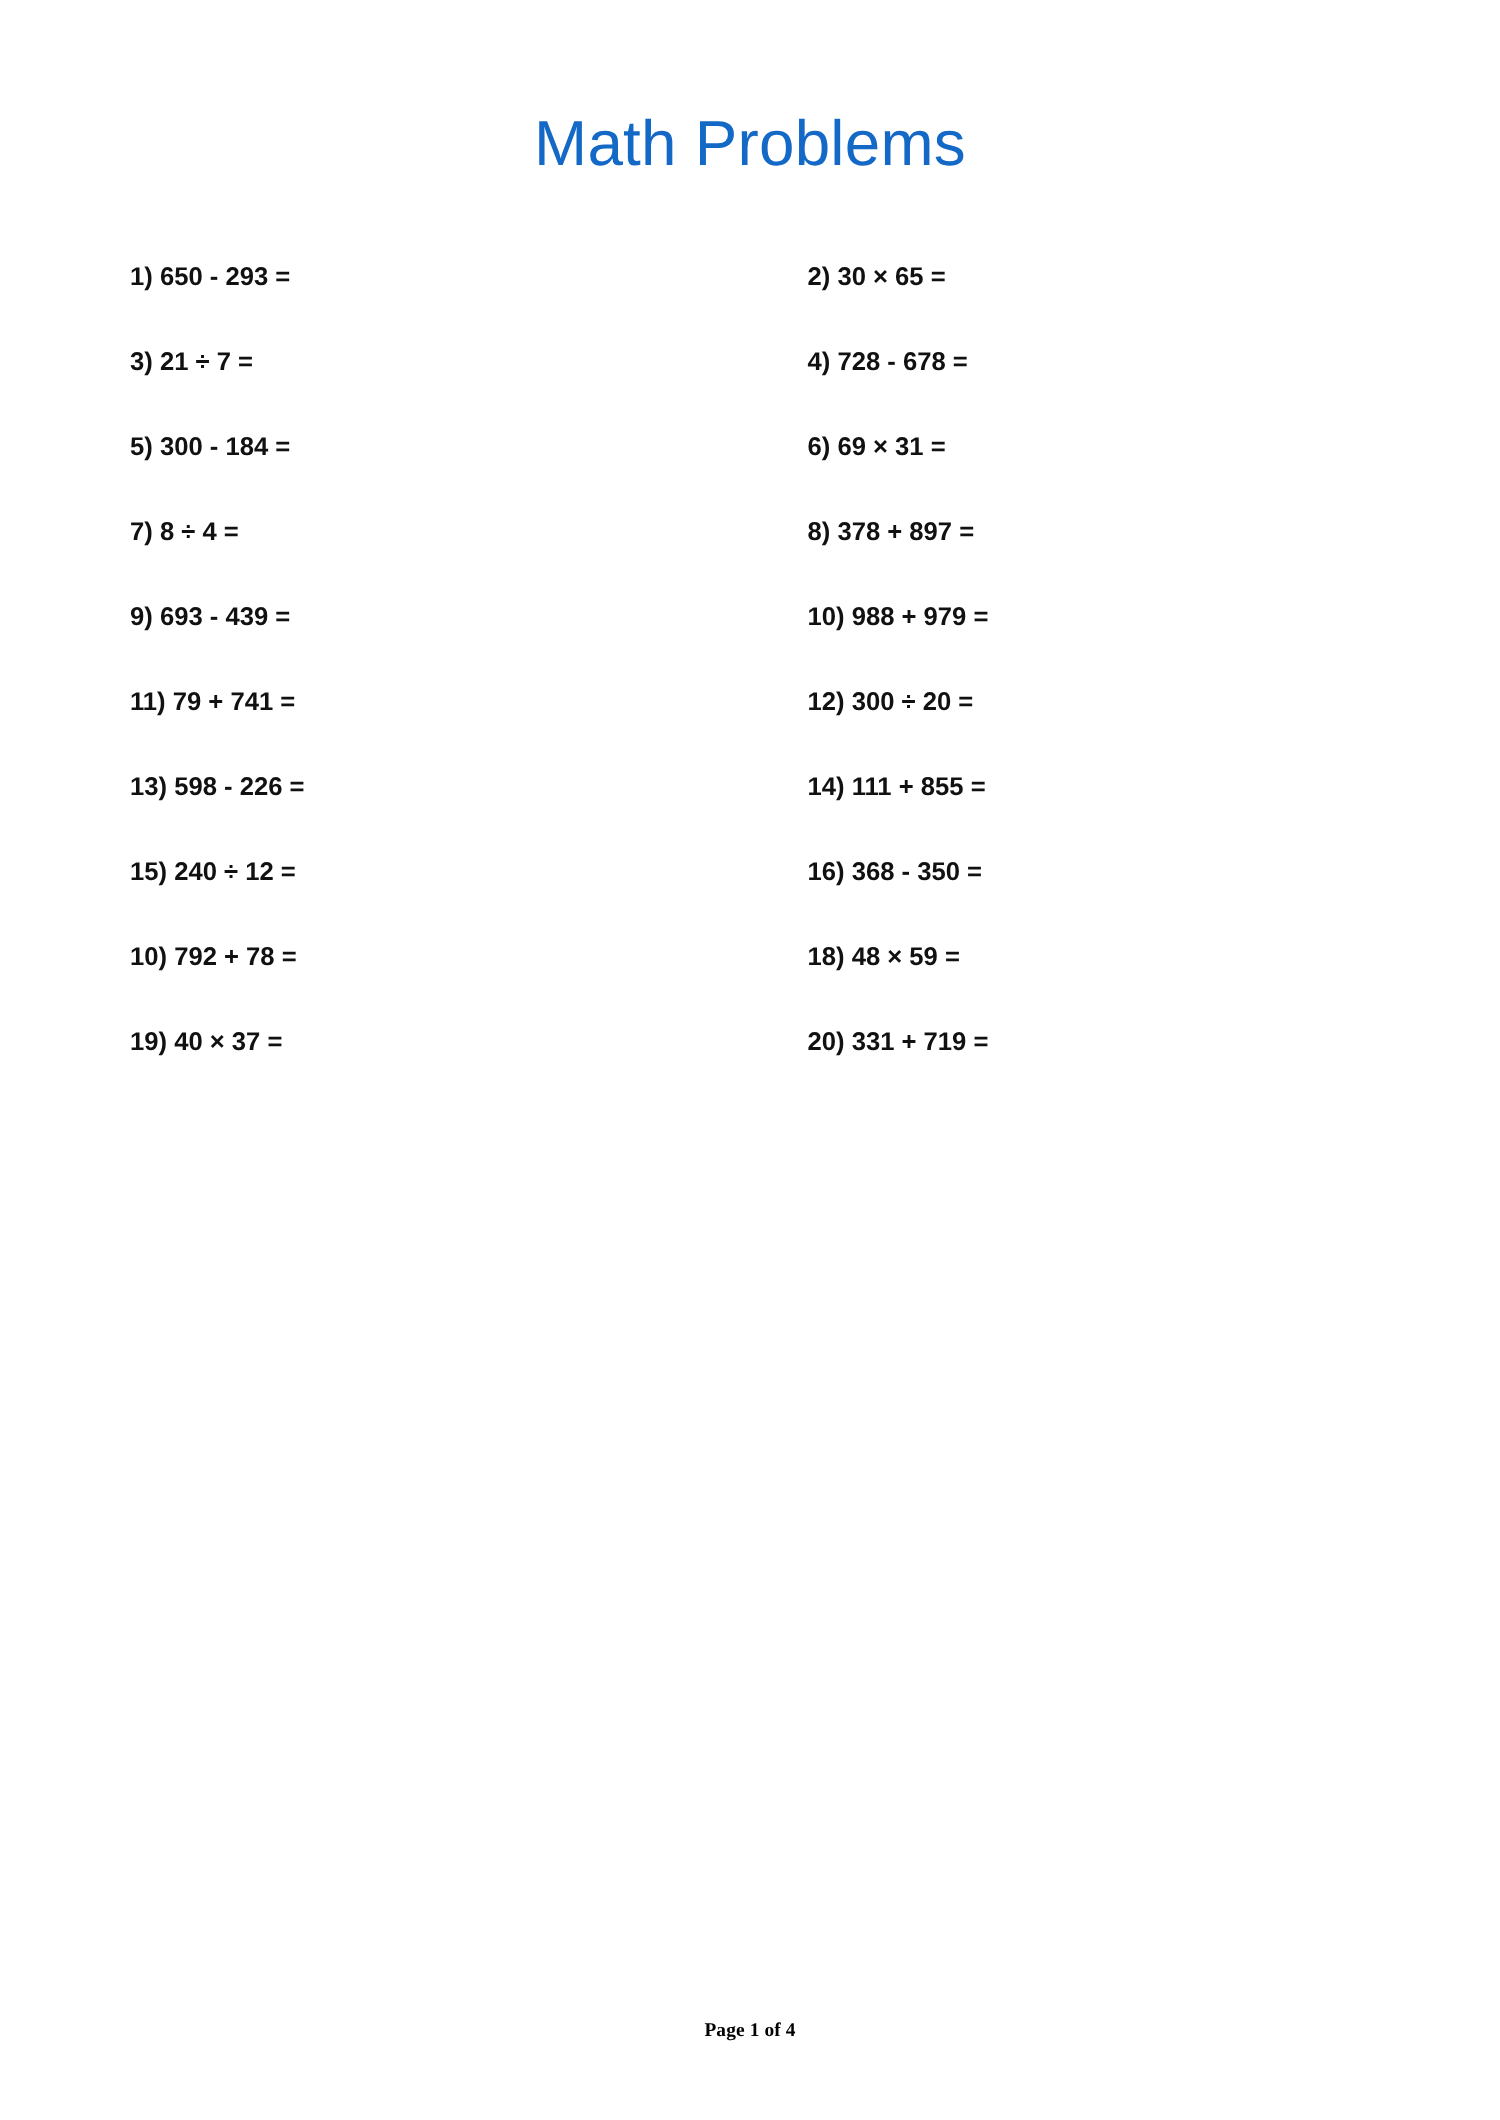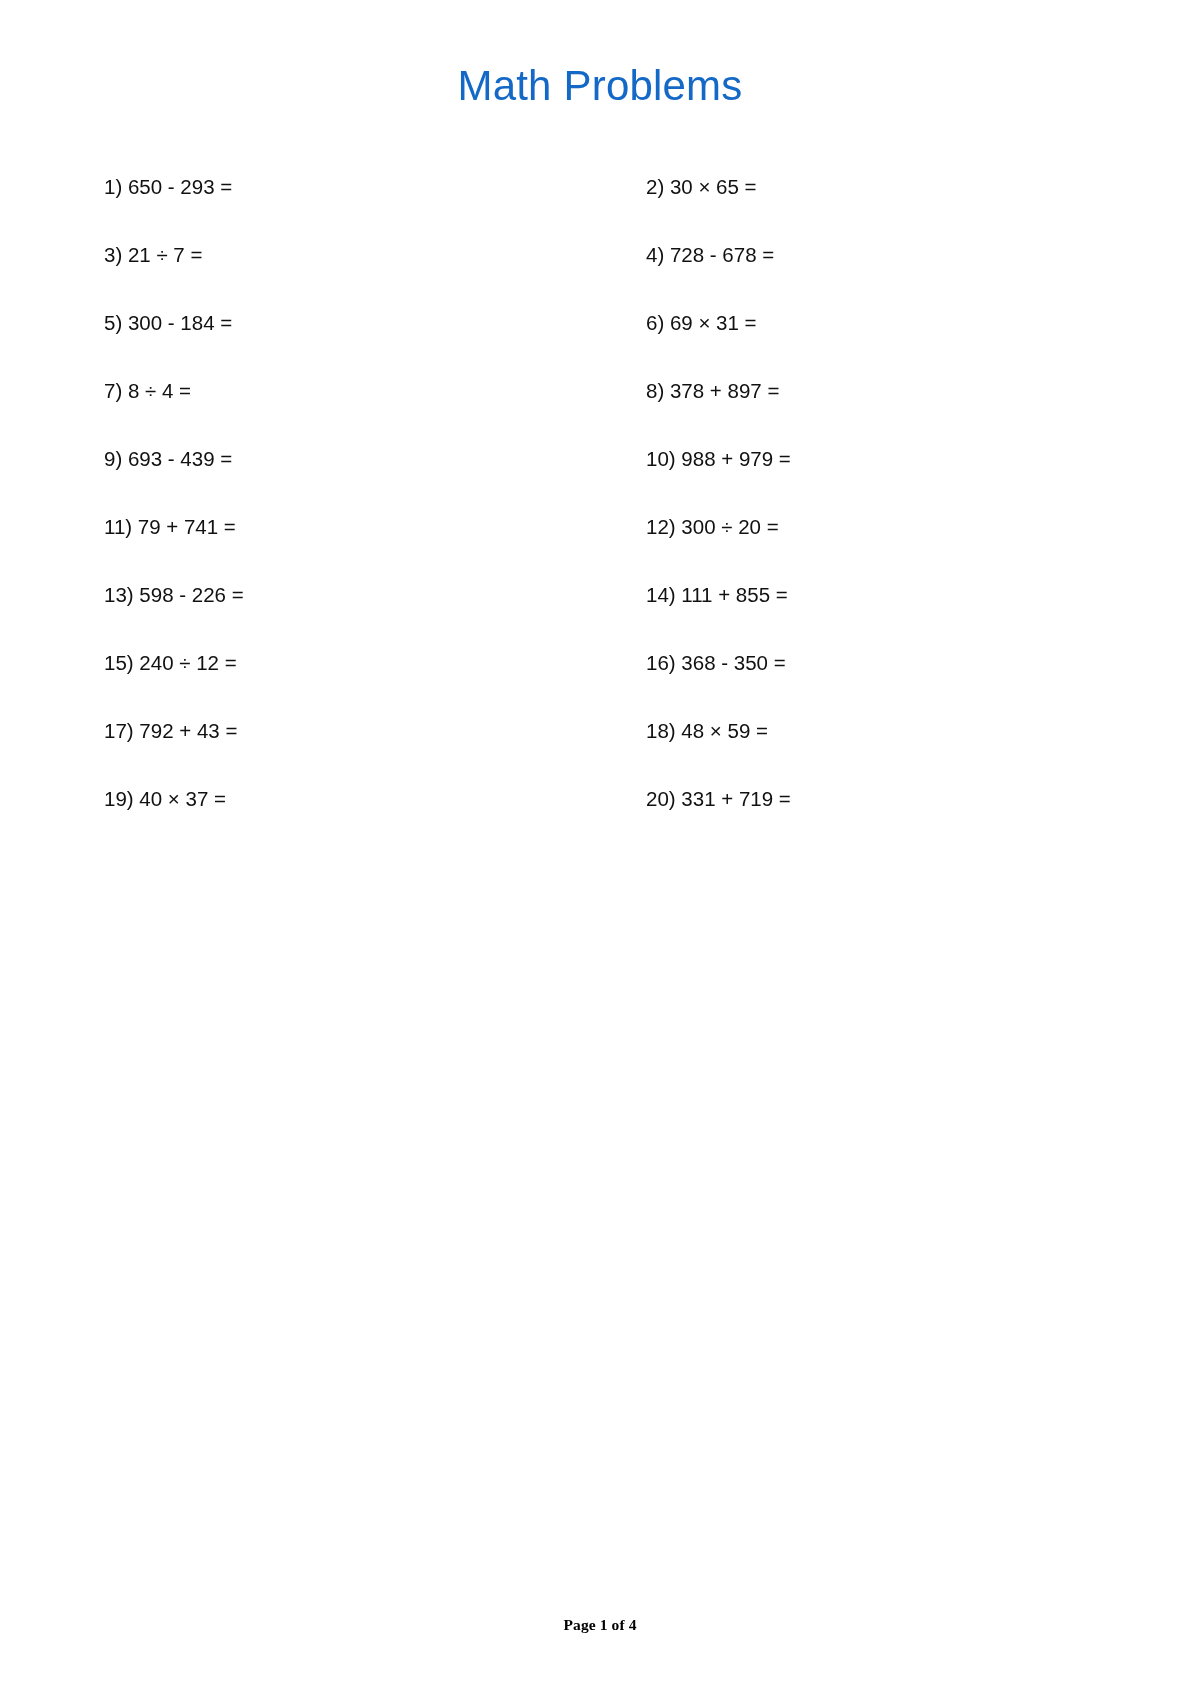--- a/index.html
+++ b/index.html
@@ -26,11 +26,11 @@
   .worksheet-title {
     text-align: center;
     color: #1469c7;
-    font-size: 42px;
+    font-size: 51px;
     font-weight: 400;
     letter-spacing: 0.2px;
     margin: 0;
-    padding-top: 62px;
+    padding-top: 86px;
     font-family: "Liberation Sans", sans-serif;
     line-height: 1.15;
   }

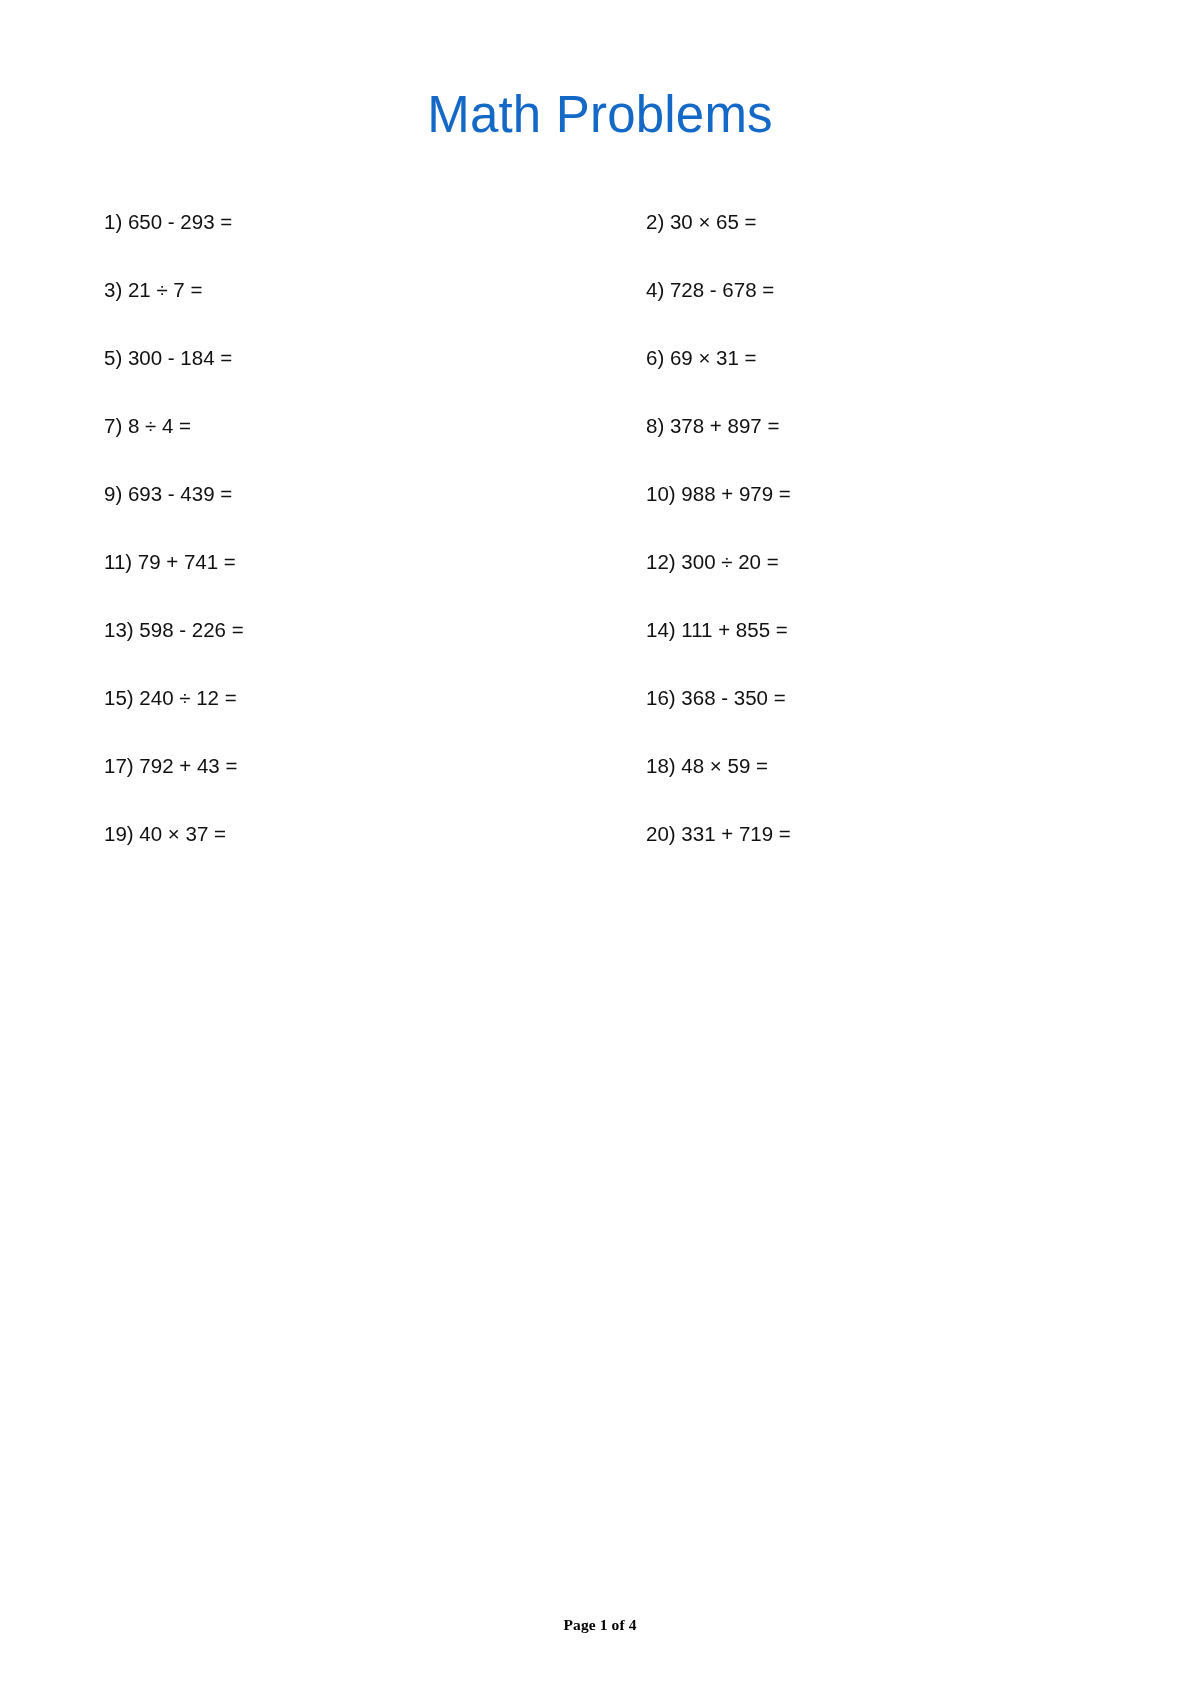--- a/index.html
+++ b/index.html
@@ -51,7 +51,7 @@
     width: 50%;
     box-sizing: border-box;
     font-size: 20.5px;
-    font-weight: 400;
+    font-weight: 700;
     line-height: 1.1;
     color: #111111;
     white-space: nowrap;

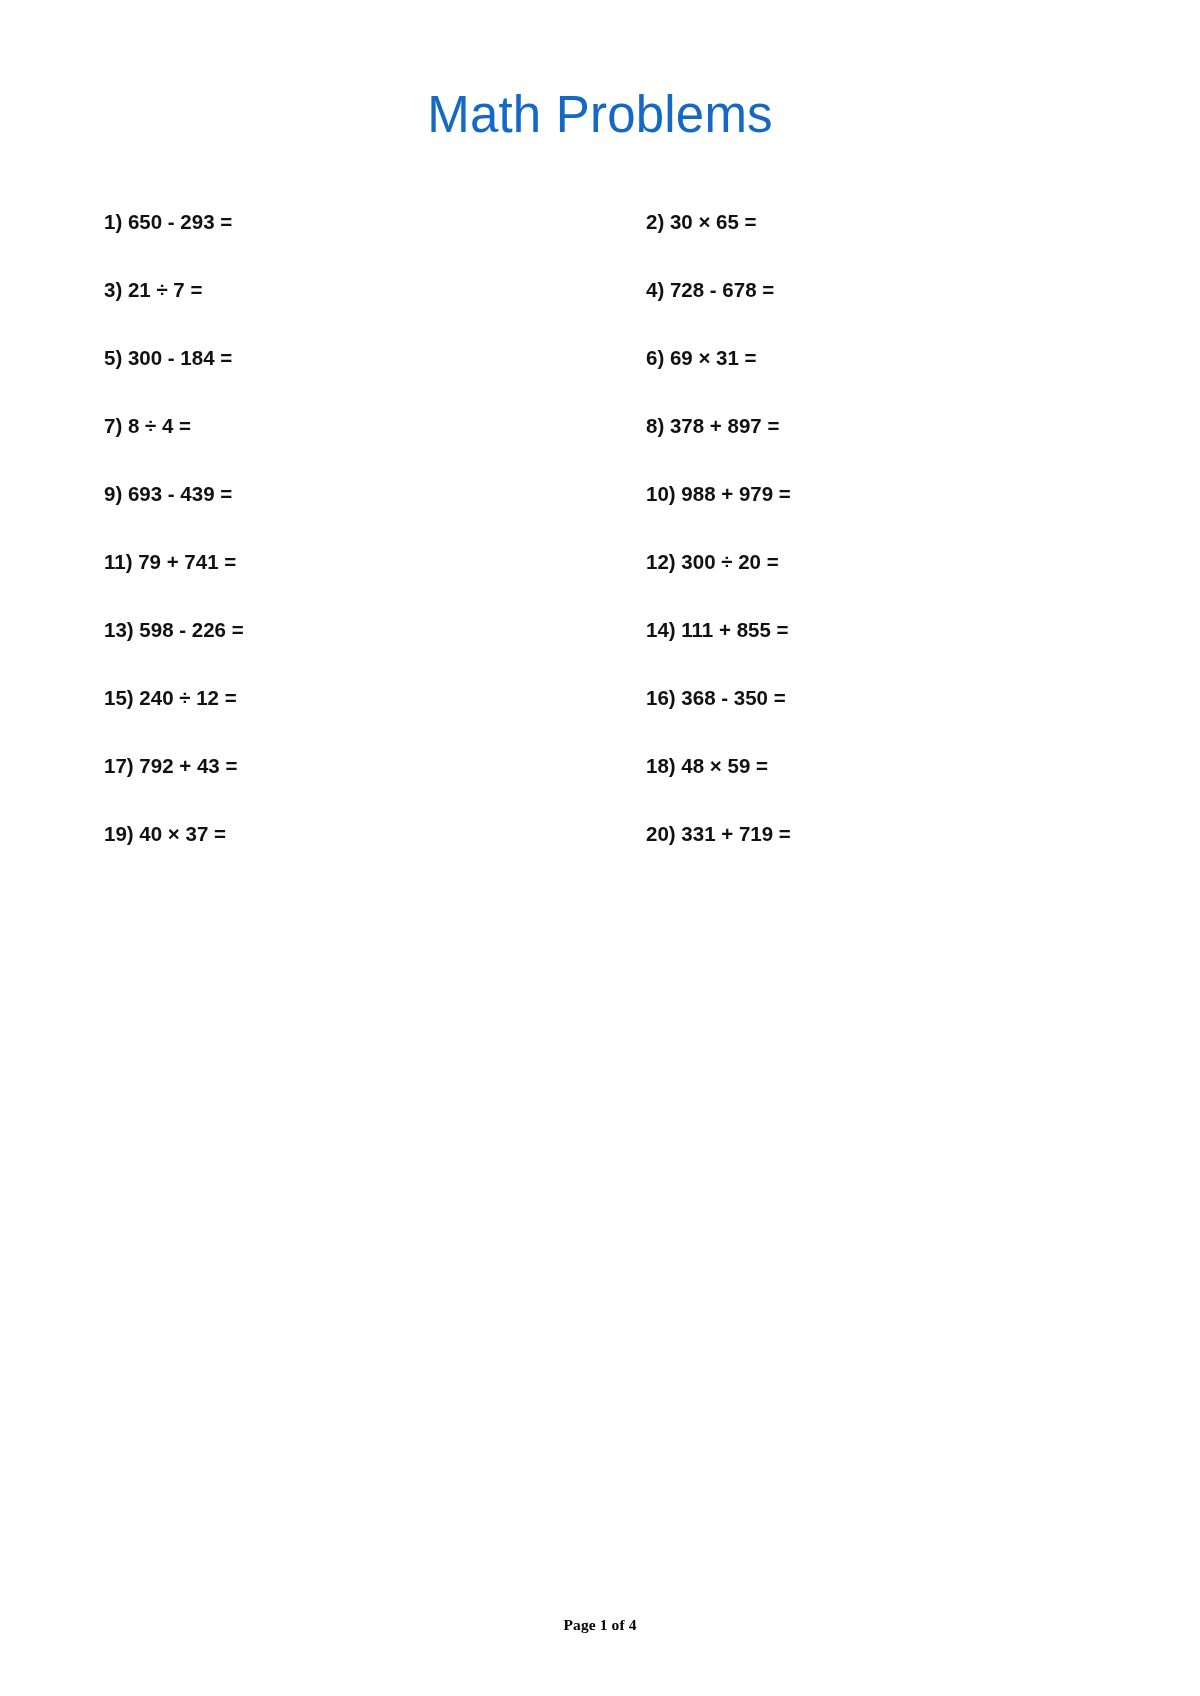--- a/index.html
+++ b/index.html
@@ -123,7 +123,7 @@
     </div>
 
     <div class="problem-row">
-      <div class="problem-cell left">17) 792 + 43 =</div>
+      <div class="problem-cell left">10) 792 + 78 =</div>
       <div class="problem-cell right">18) 48 × 59 =</div>
     </div>
 

